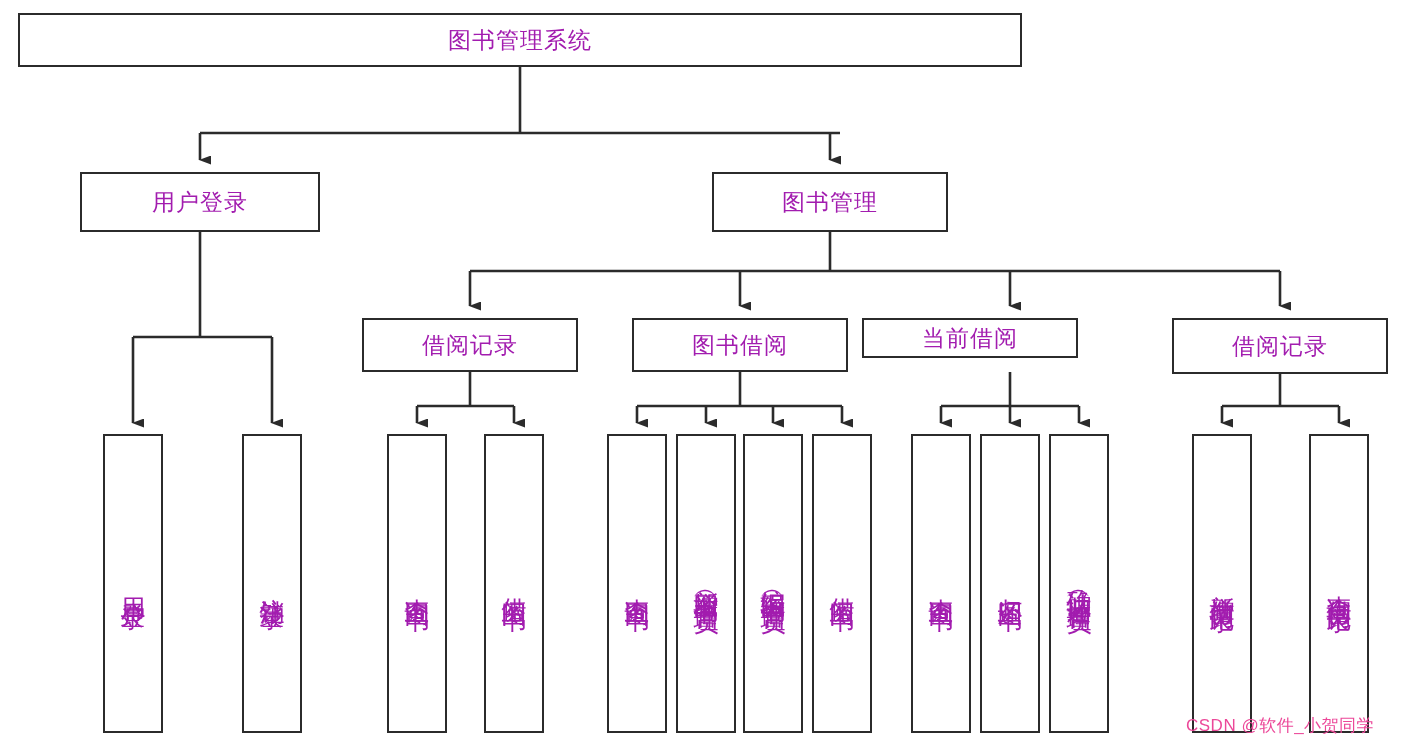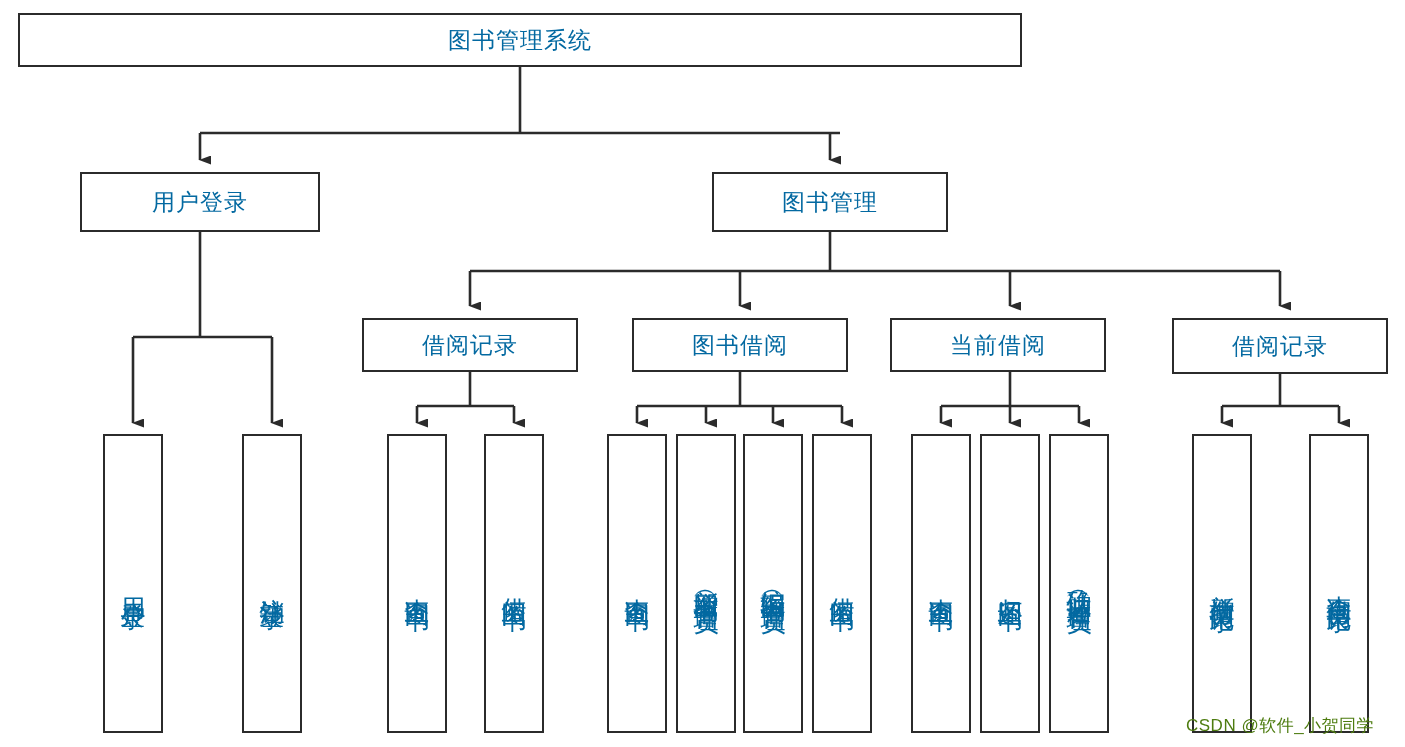--- a/index.html
+++ b/index.html
@@ -20,7 +20,7 @@
     display:flex;
     align-items:center;
     justify-content:center;
-    color:#0369a1;
+    color:#a21caf;
   }
   .node .lbl{
     display:block;

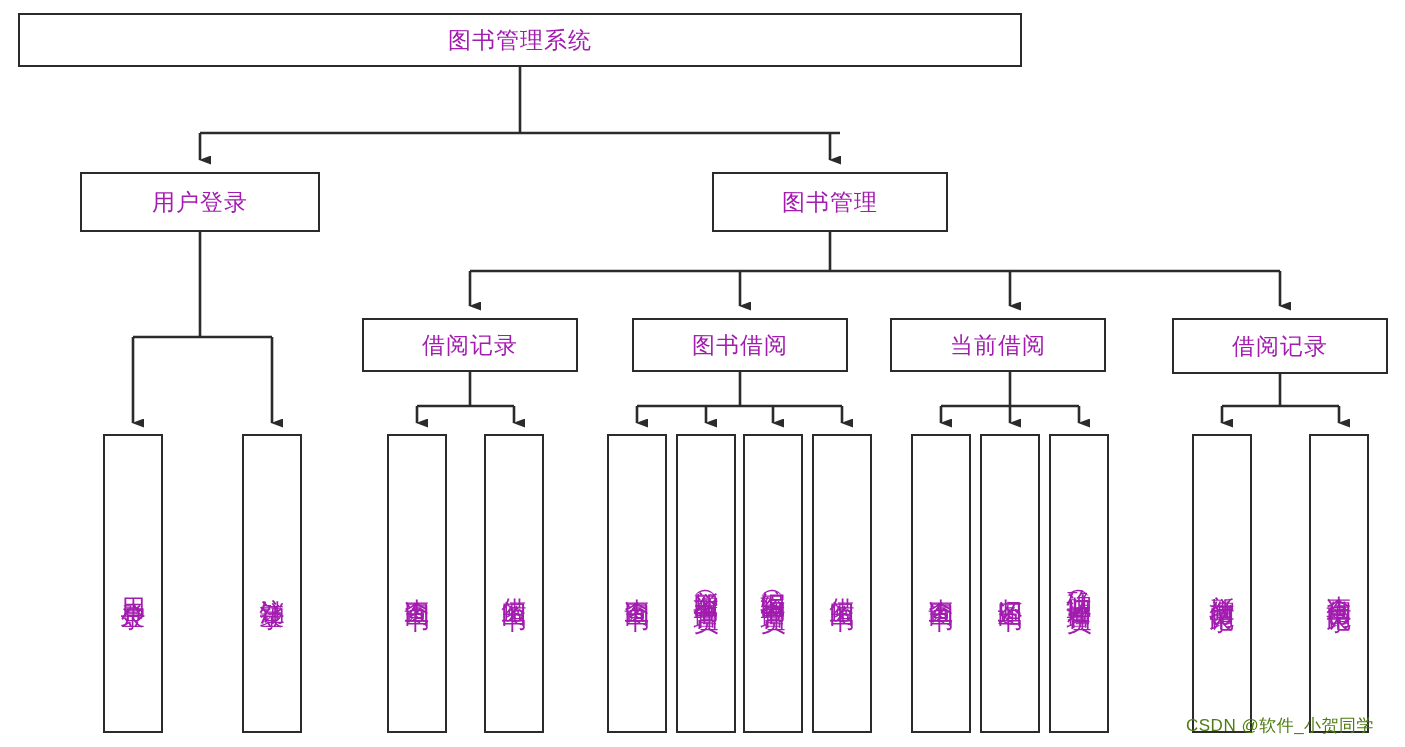--- a/index.html
+++ b/index.html
@@ -128,7 +128,7 @@
   <div class="node h-node" style="left:632px;top:318px;width:216px;height:54px;">
     <span class="lbl">图书借阅</span>
   </div>
-  <div class="node h-node" style="left:890px;top:318px;width:216px;height:54px;">
+  <div class="node h-node" style="left:862px;top:318px;width:216px;height:40px;">
     <span class="lbl">当前借阅</span>
   </div>
   <div class="node h-node" style="left:1172px;top:318px;width:216px;height:56px;">

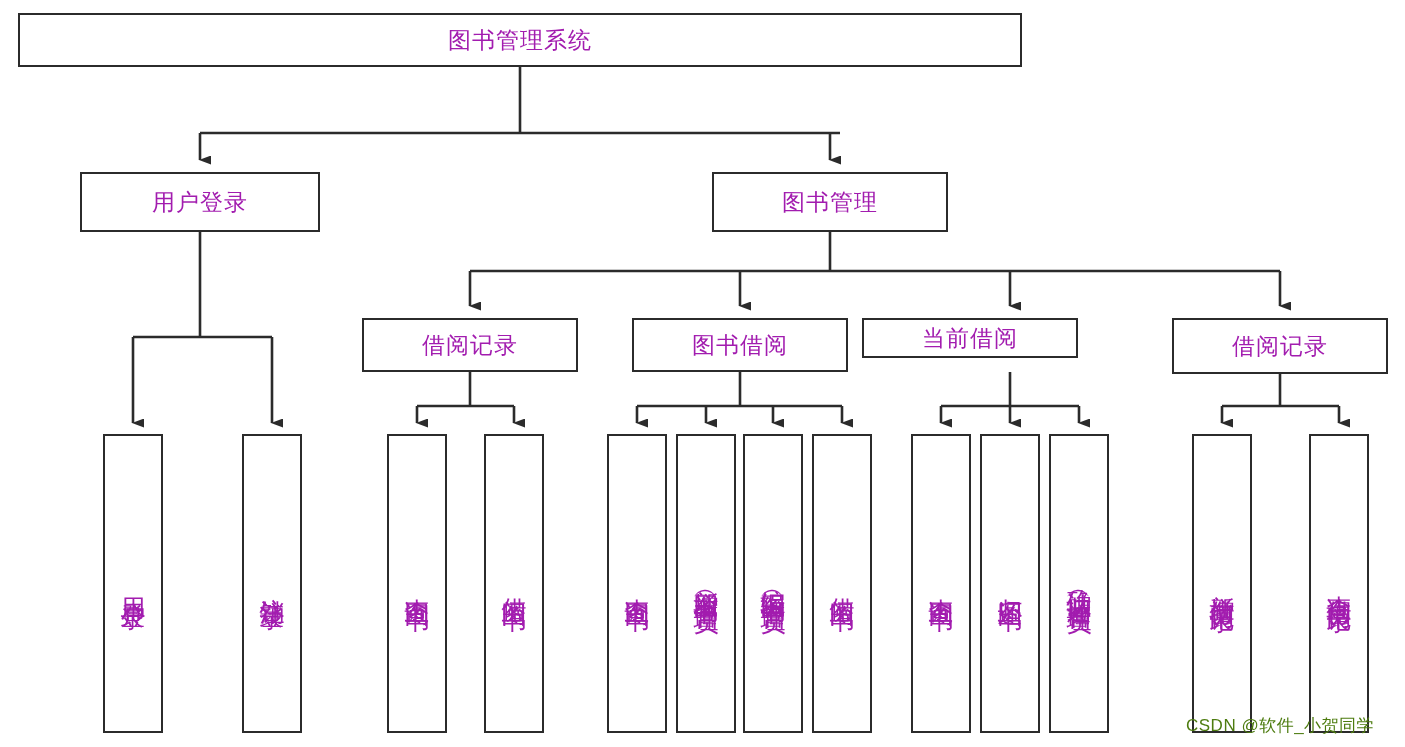--- a/index.html
+++ b/index.html
@@ -51,7 +51,7 @@
     position:absolute;
     left:1186px;top:714px;
     font-size:17px;
-    color:#4d7c0f;
+    color:#ec4899;
     letter-spacing:0.5px;
     white-space:nowrap;
   }

